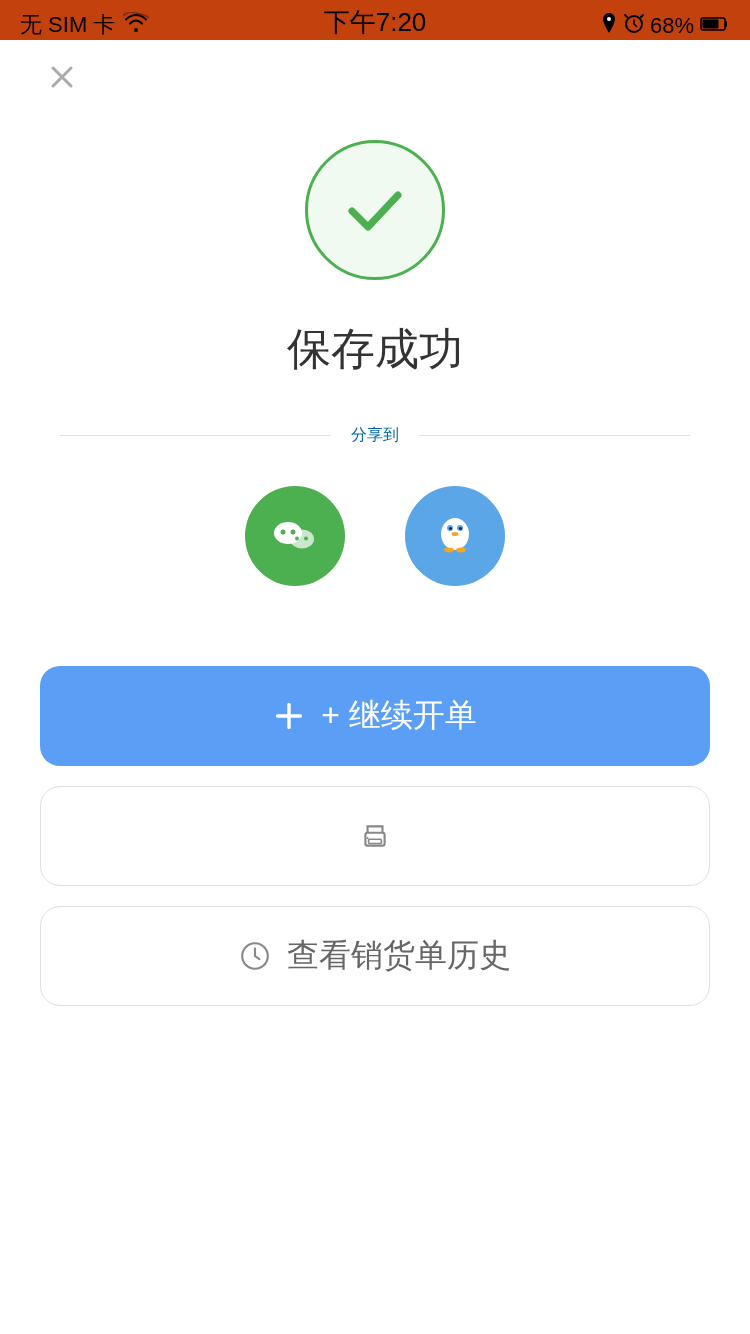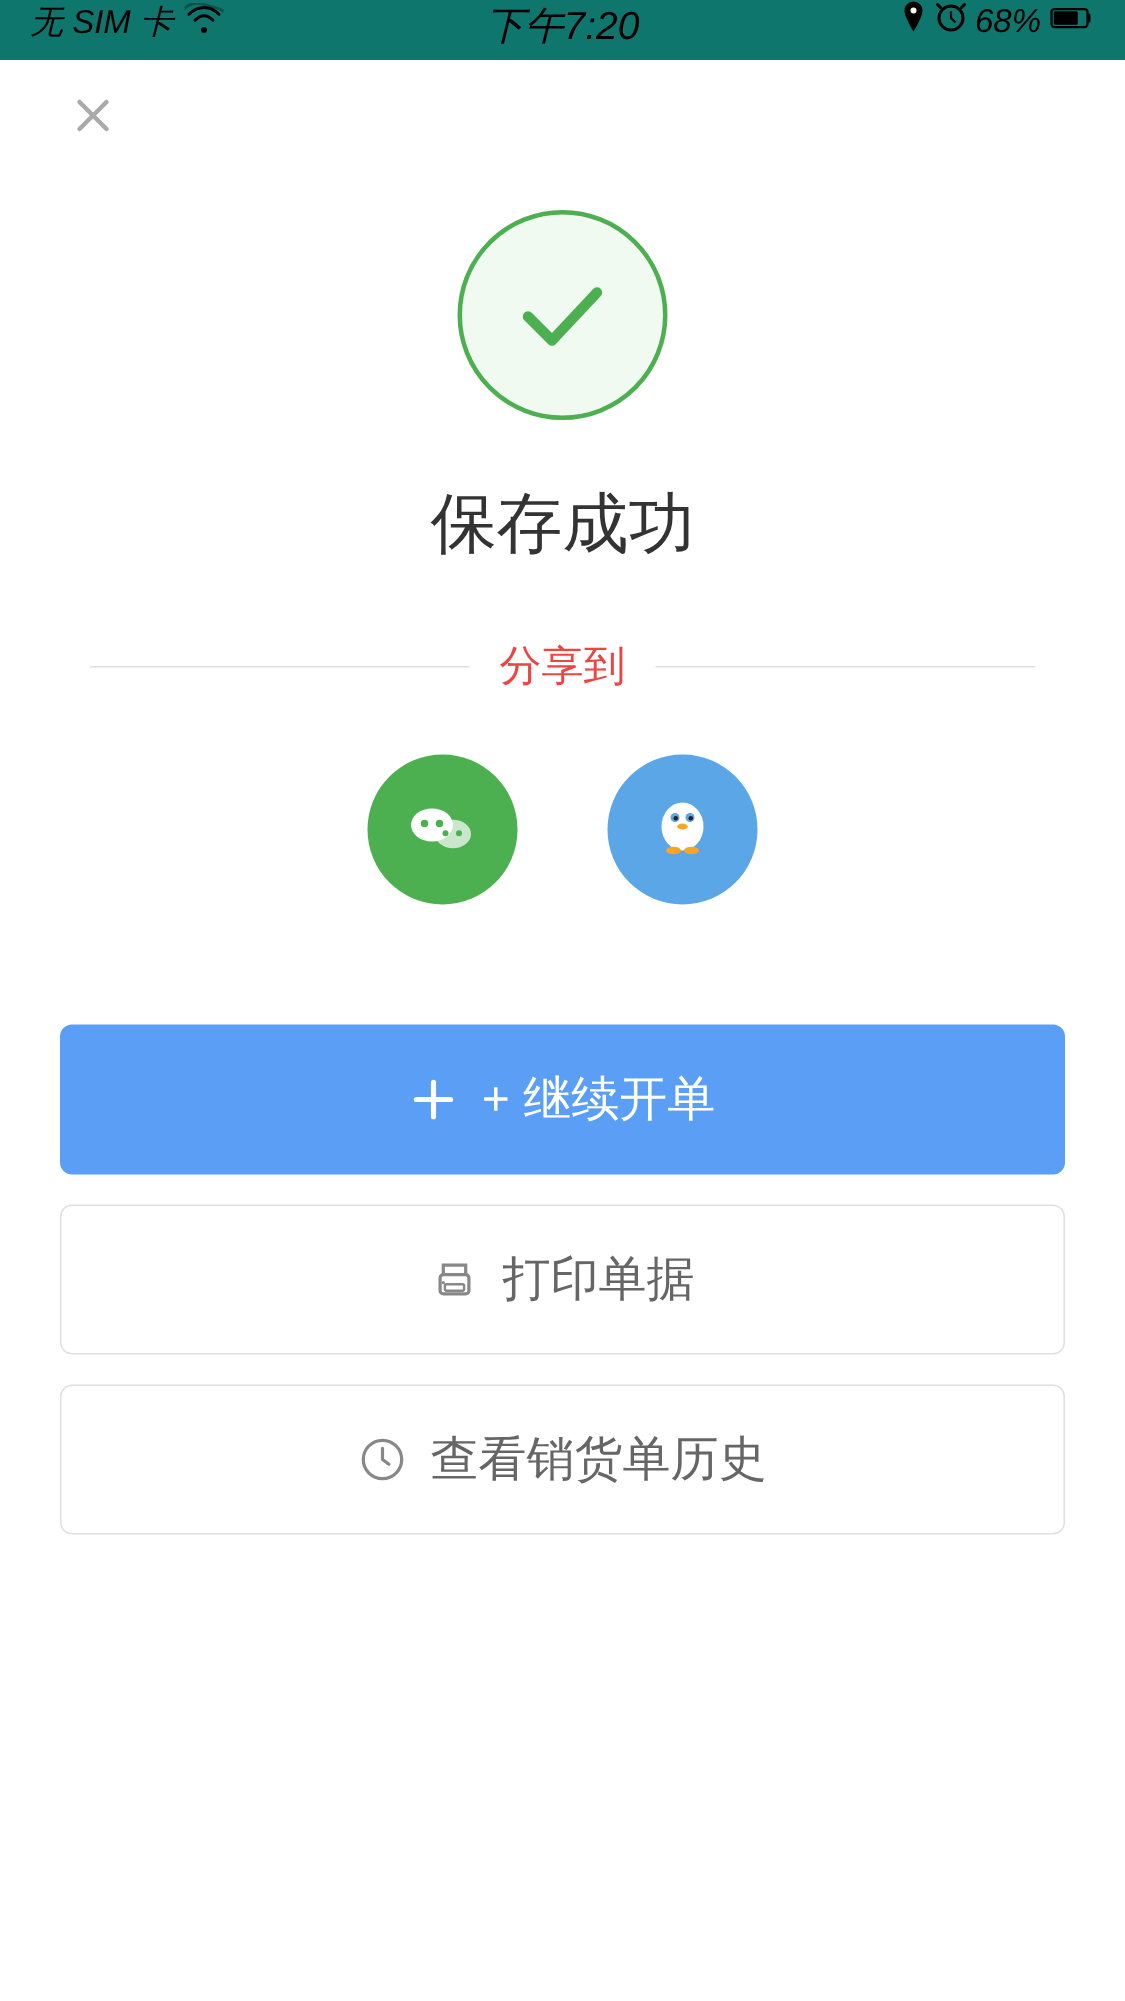--- a/index.html
+++ b/index.html
@@ -17,14 +17,13 @@
     .status-bar {
       width: 100%;
       height: 40px;
-      background: #0f766e;
-      display: flex;
-      align-items: flex-start;
+      background: #c2410c;
+      display: flex;
+      align-items: flex-end;
       justify-content: space-between;
       padding: 0 20px;
       font-size: 24px;
       color: #000;
-      font-style: italic;
     }
     .status-left {
       display: flex;

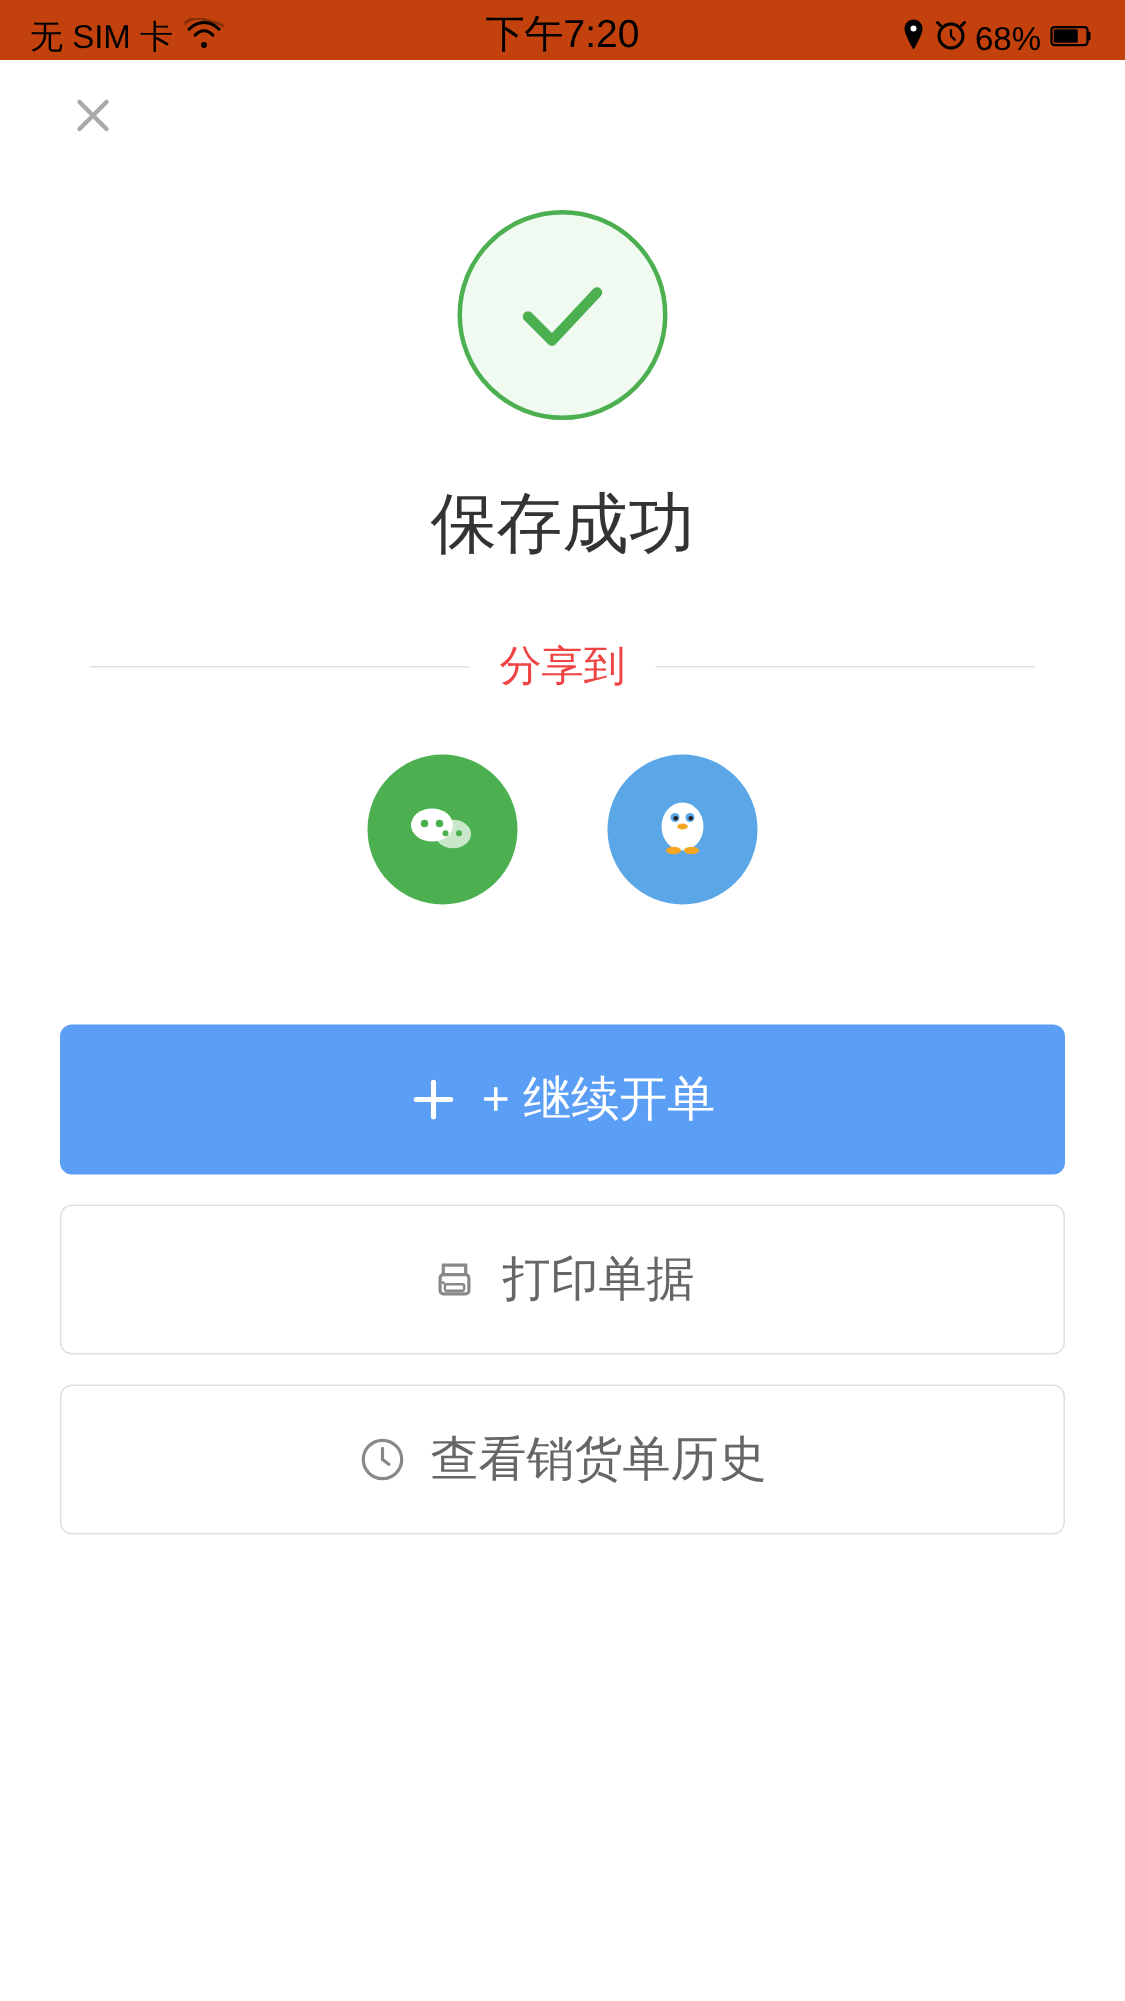--- a/index.html
+++ b/index.html
@@ -110,8 +110,8 @@
       background: #e0e0e0;
     }
     .share-divider .share-text {
-      font-size: 28px;
-      color: #ef4444;
+      font-size: 16px;
+      color: #0369a1;
       padding: 0 20px;
     }
 

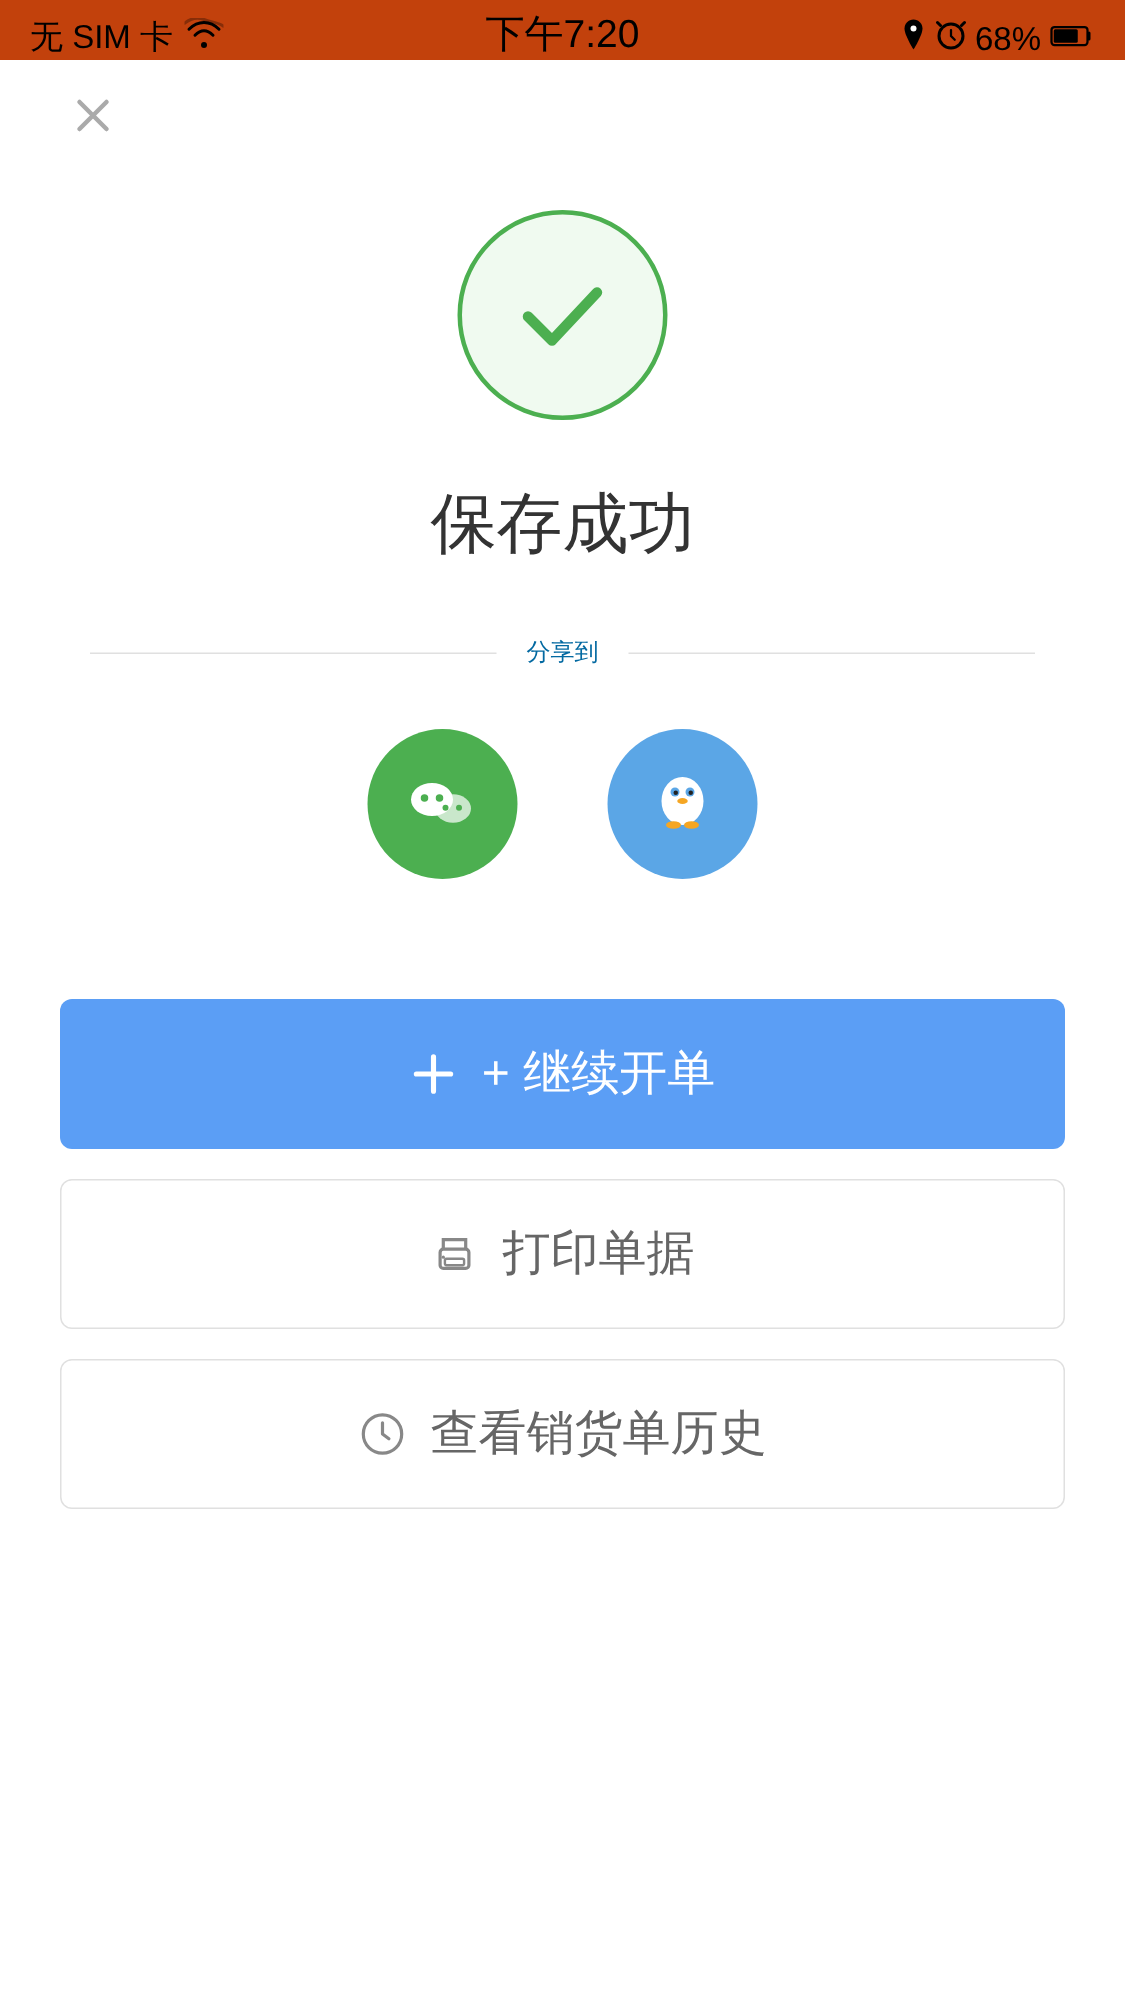--- a/index.html
+++ b/index.html
@@ -149,7 +149,7 @@
     .action-btn {
       width: 100%;
       height: 100px;
-      border-radius: 8px;
+      border-radius: 20px;
       display: flex;
       align-items: center;
       justify-content: center;

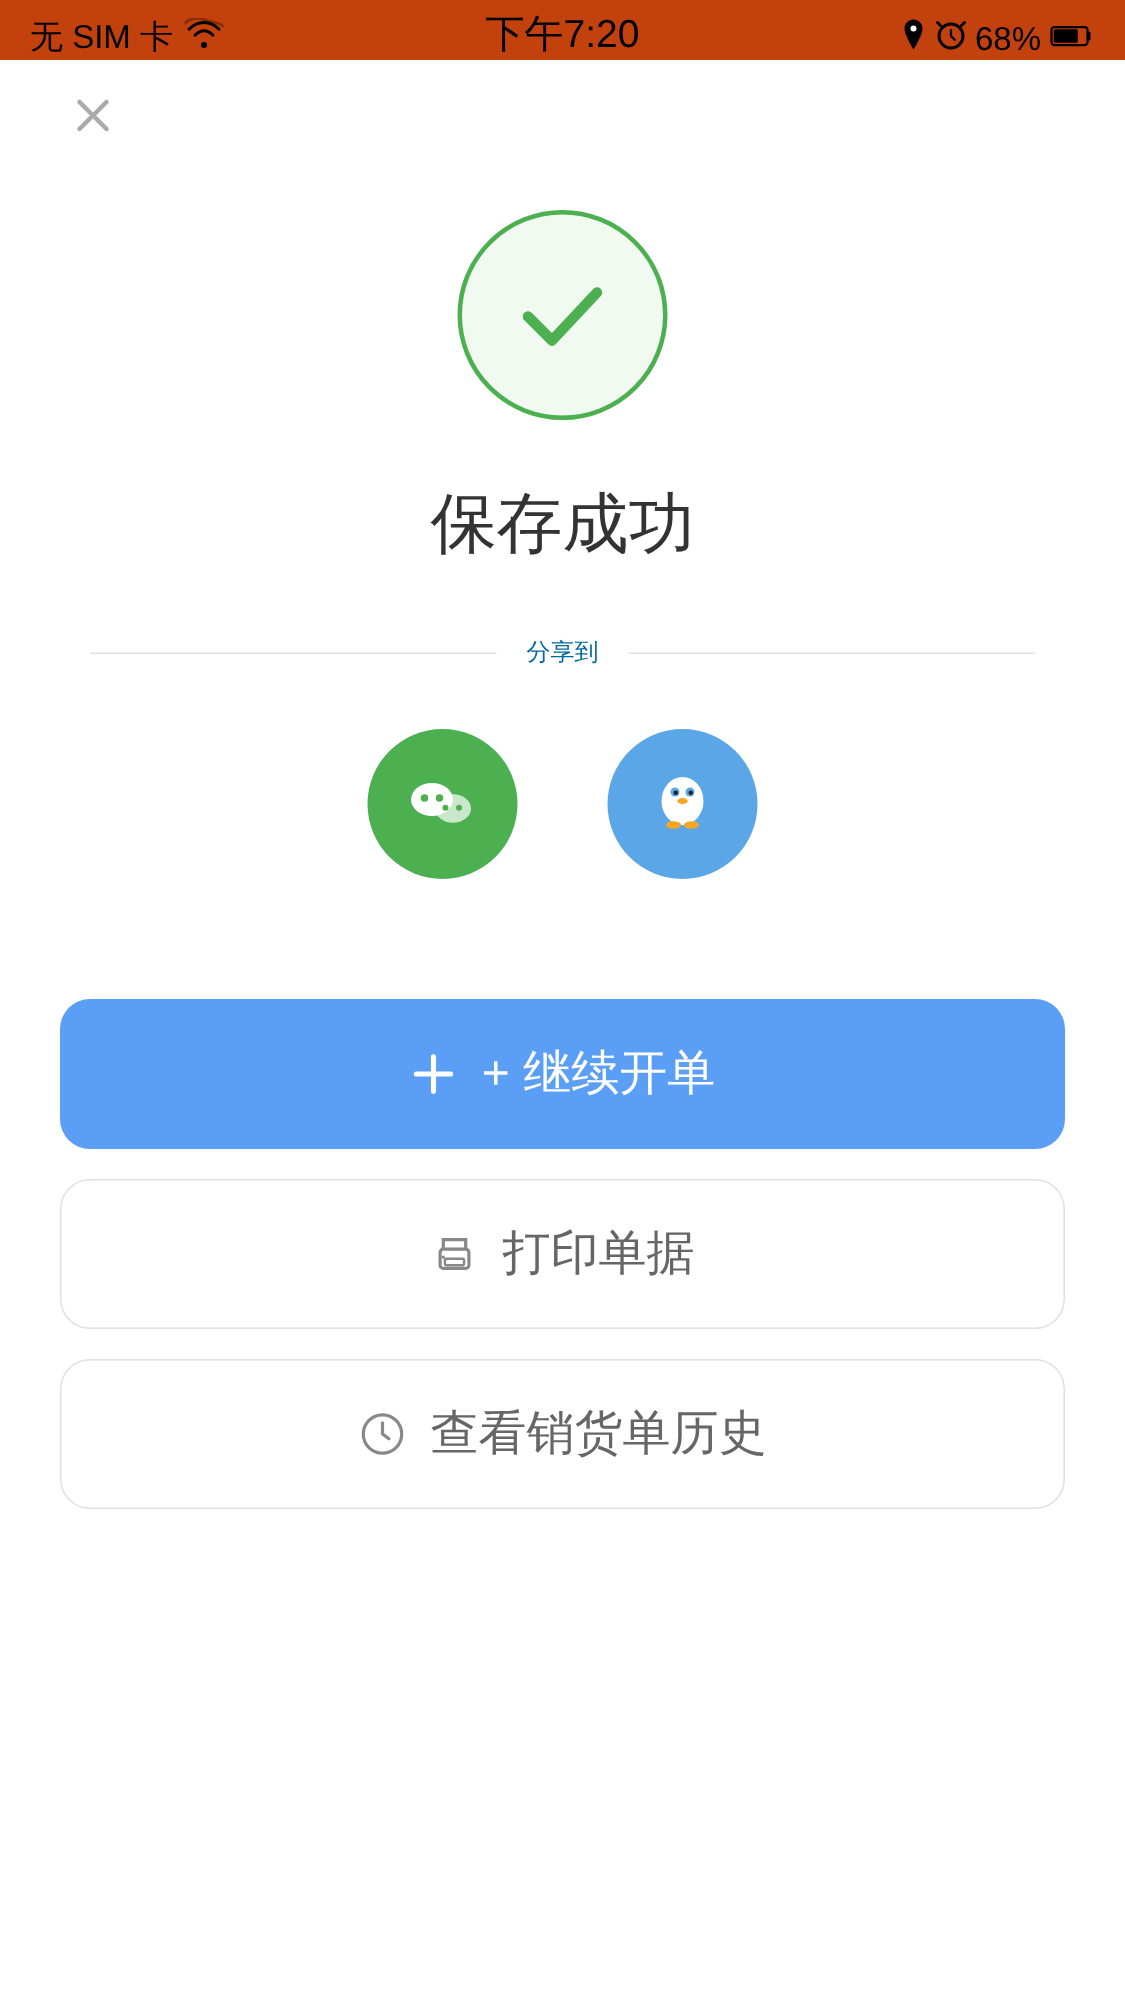--- a/index.html
+++ b/index.html
@@ -286,7 +286,6 @@
         <rect x="9" y="18" width="12" height="4" rx="1" stroke="#888" stroke-width="1.5" fill="none"></rect>
         <circle cx="8" cy="17" r="1" fill="#888"></circle>
       </svg>
-      <span style="font-size:32px; color:#666;">打印单据</span>
     </button>
 
     <button class="action-btn secondary">

